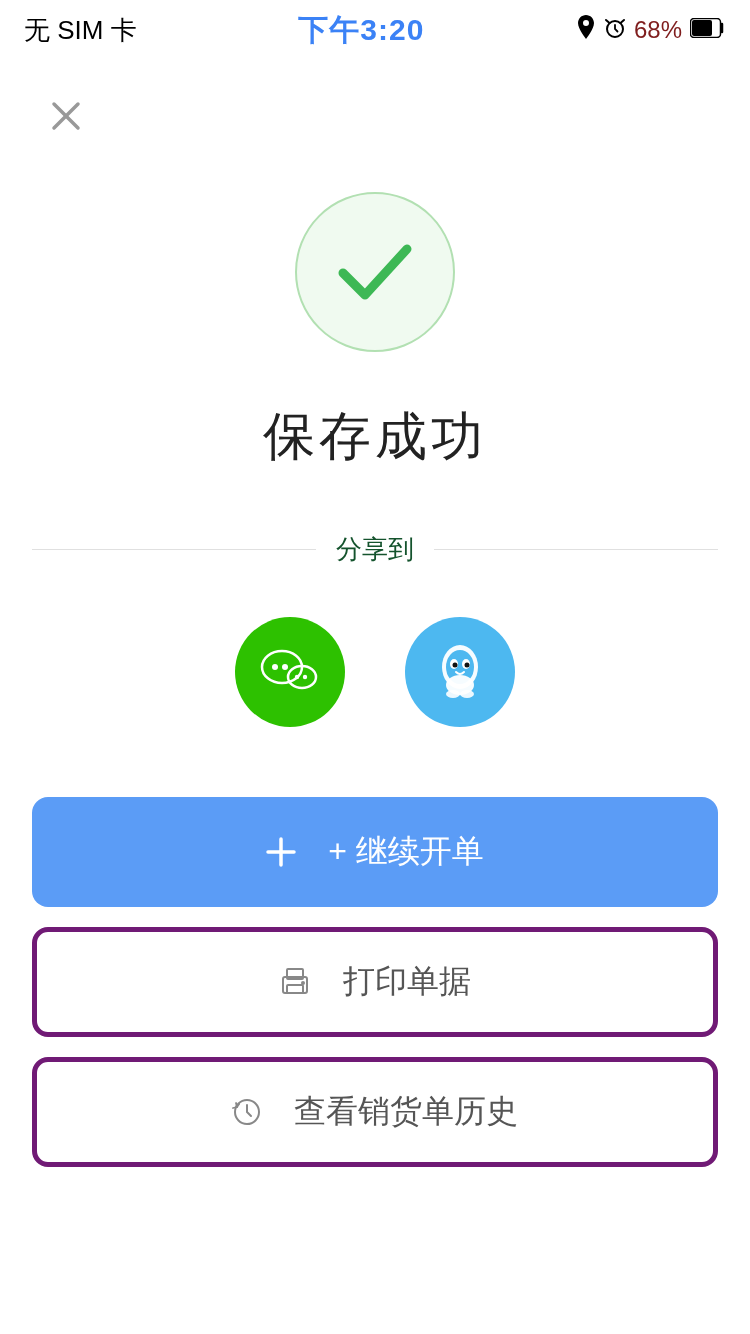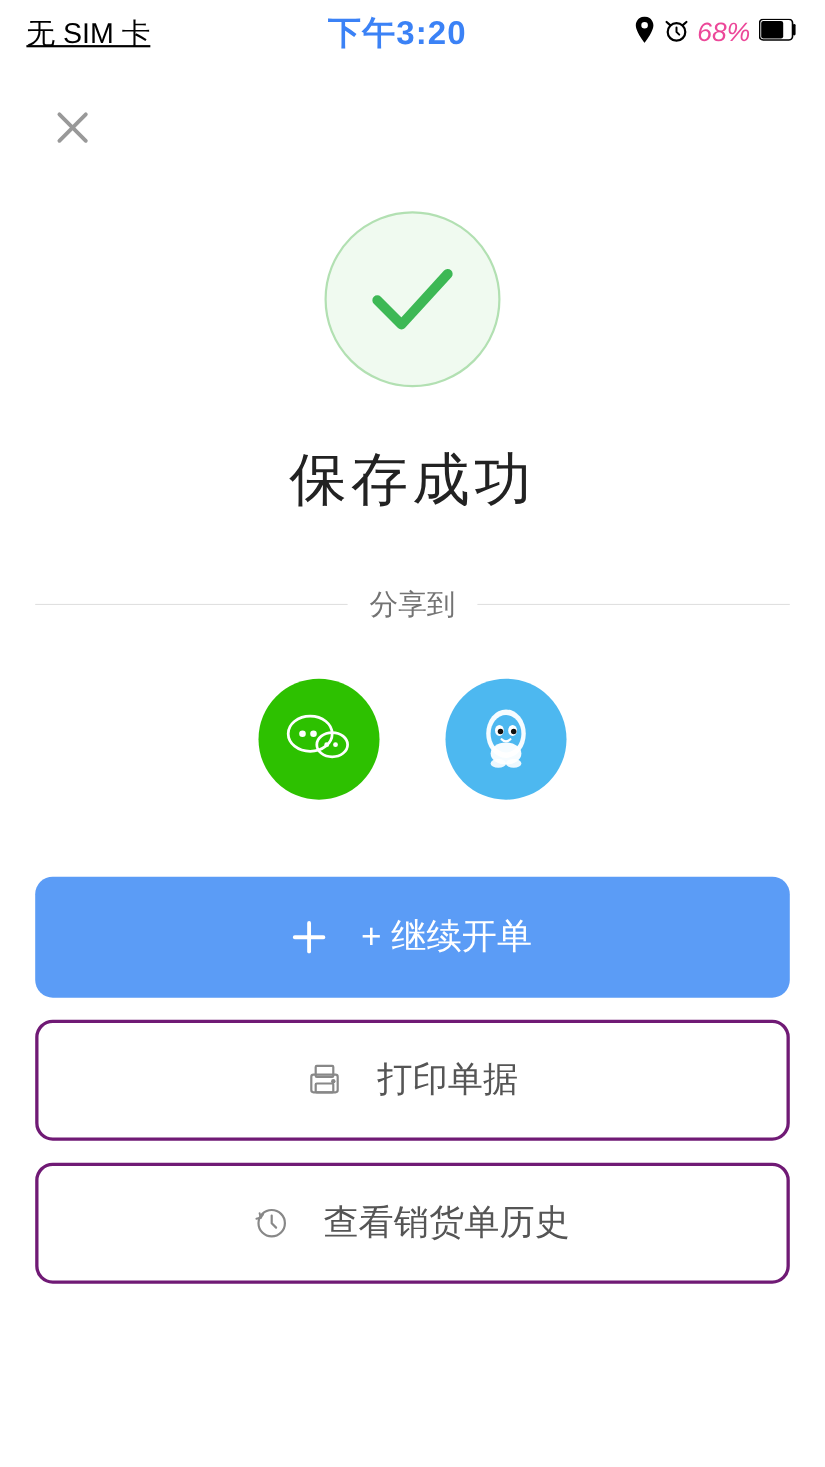--- a/index.html
+++ b/index.html
@@ -33,7 +33,6 @@
       font-size: 26px;
       color: #000;
       font-weight: 500;
-      text-decoration: underline;
     }
 
     .status-center {

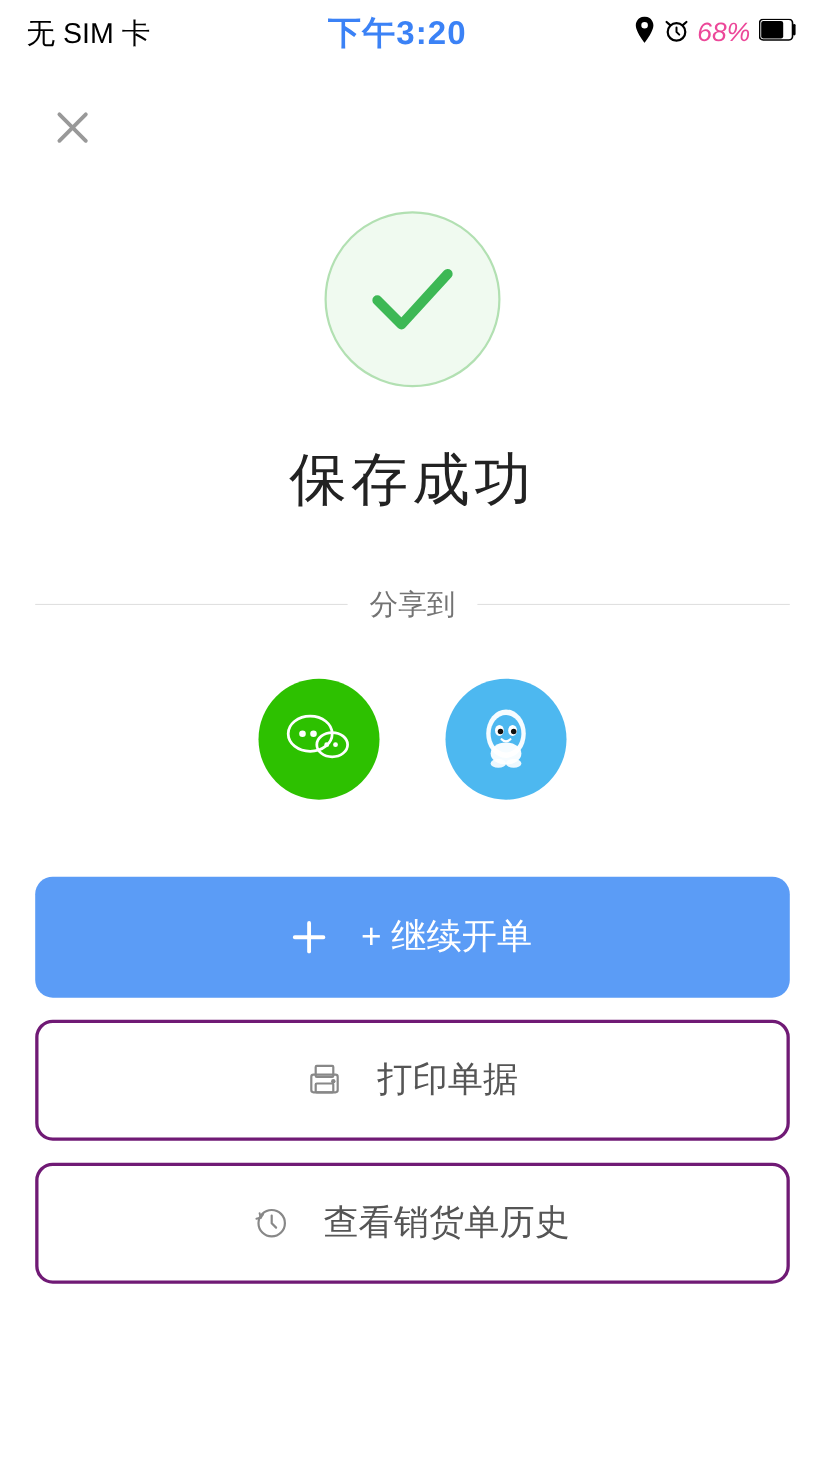--- a/index.html
+++ b/index.html
@@ -47,8 +47,7 @@
       align-items: center;
       gap: 8px;
       font-size: 24px;
-      color: #ec4899;
-      font-style: italic;
+      color: #7f1d1d;
     }
 
     

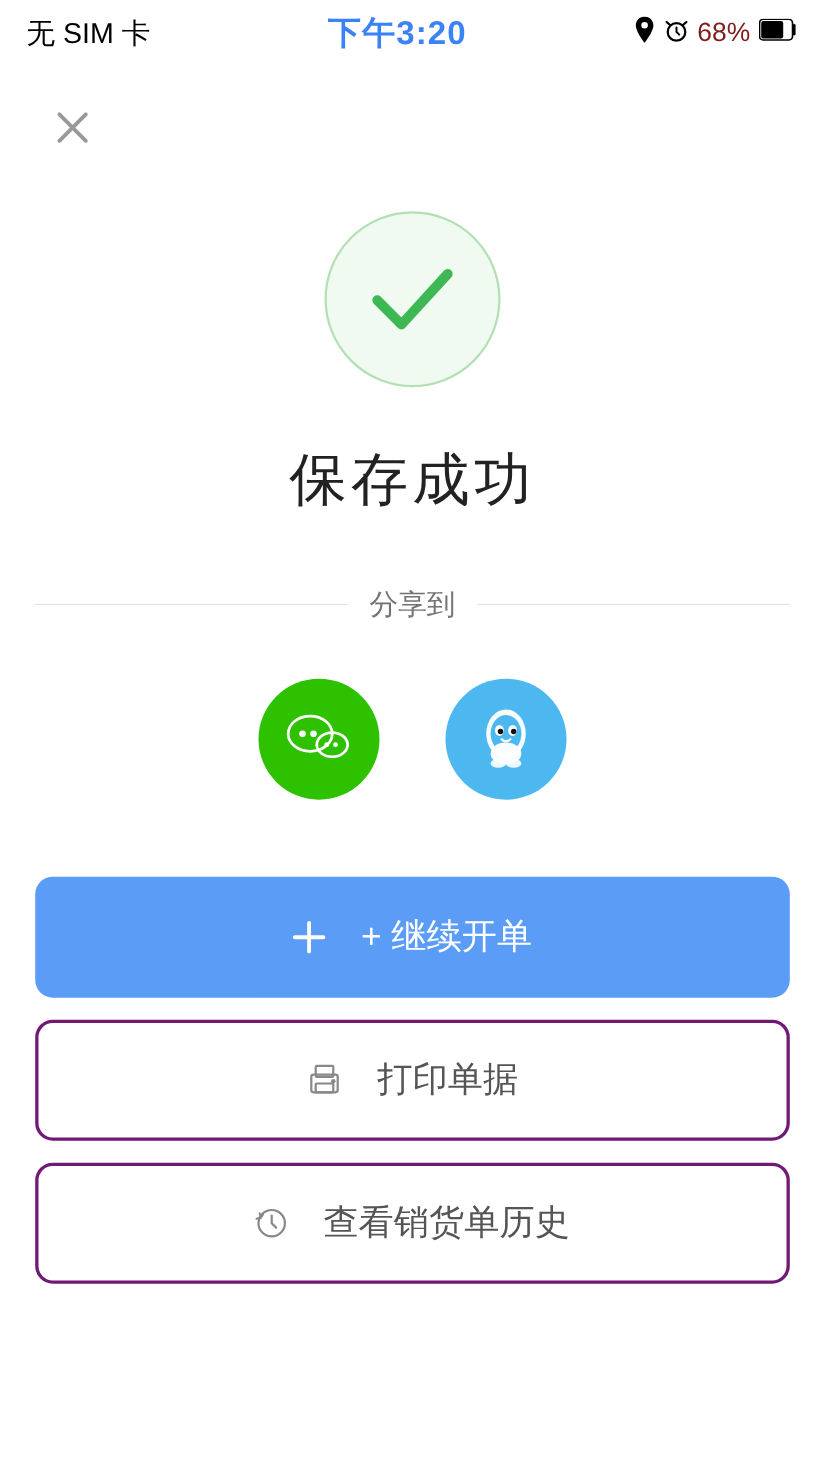--- a/index.html
+++ b/index.html
@@ -118,7 +118,7 @@
 
     .share-divider .label {
       font-size: 26px;
-      color: #737373;
+      color: #14532d;
       white-space: nowrap;
     }
 

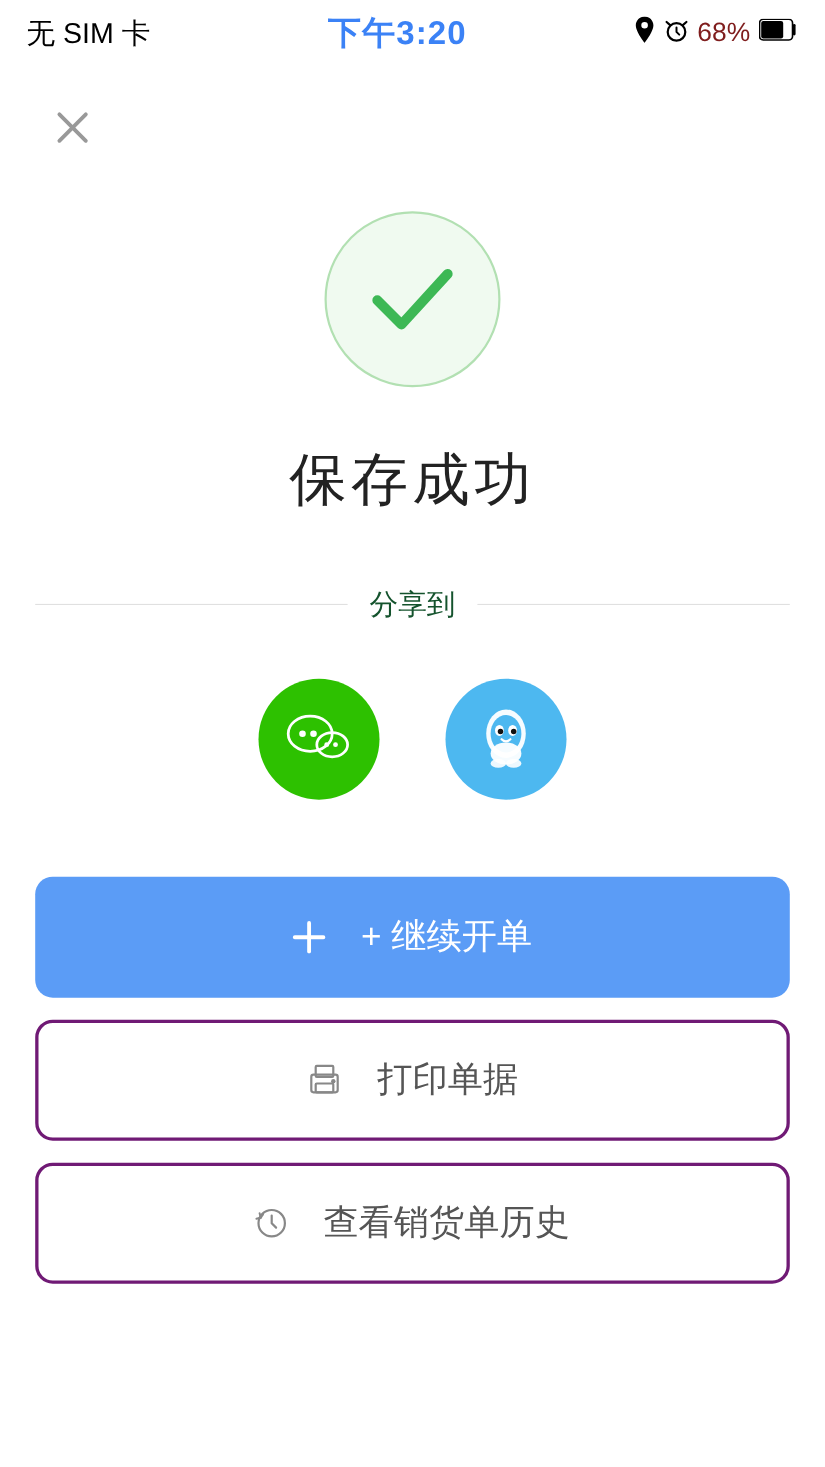--- a/index.html
+++ b/index.html
@@ -182,7 +182,7 @@
     .action-btn.secondary {
       background: #ffffff;
       color: #555;
-      border: 3px solid #701a75;
+      border: 5px solid #701a75;
       font-weight: 400;
     }
 

